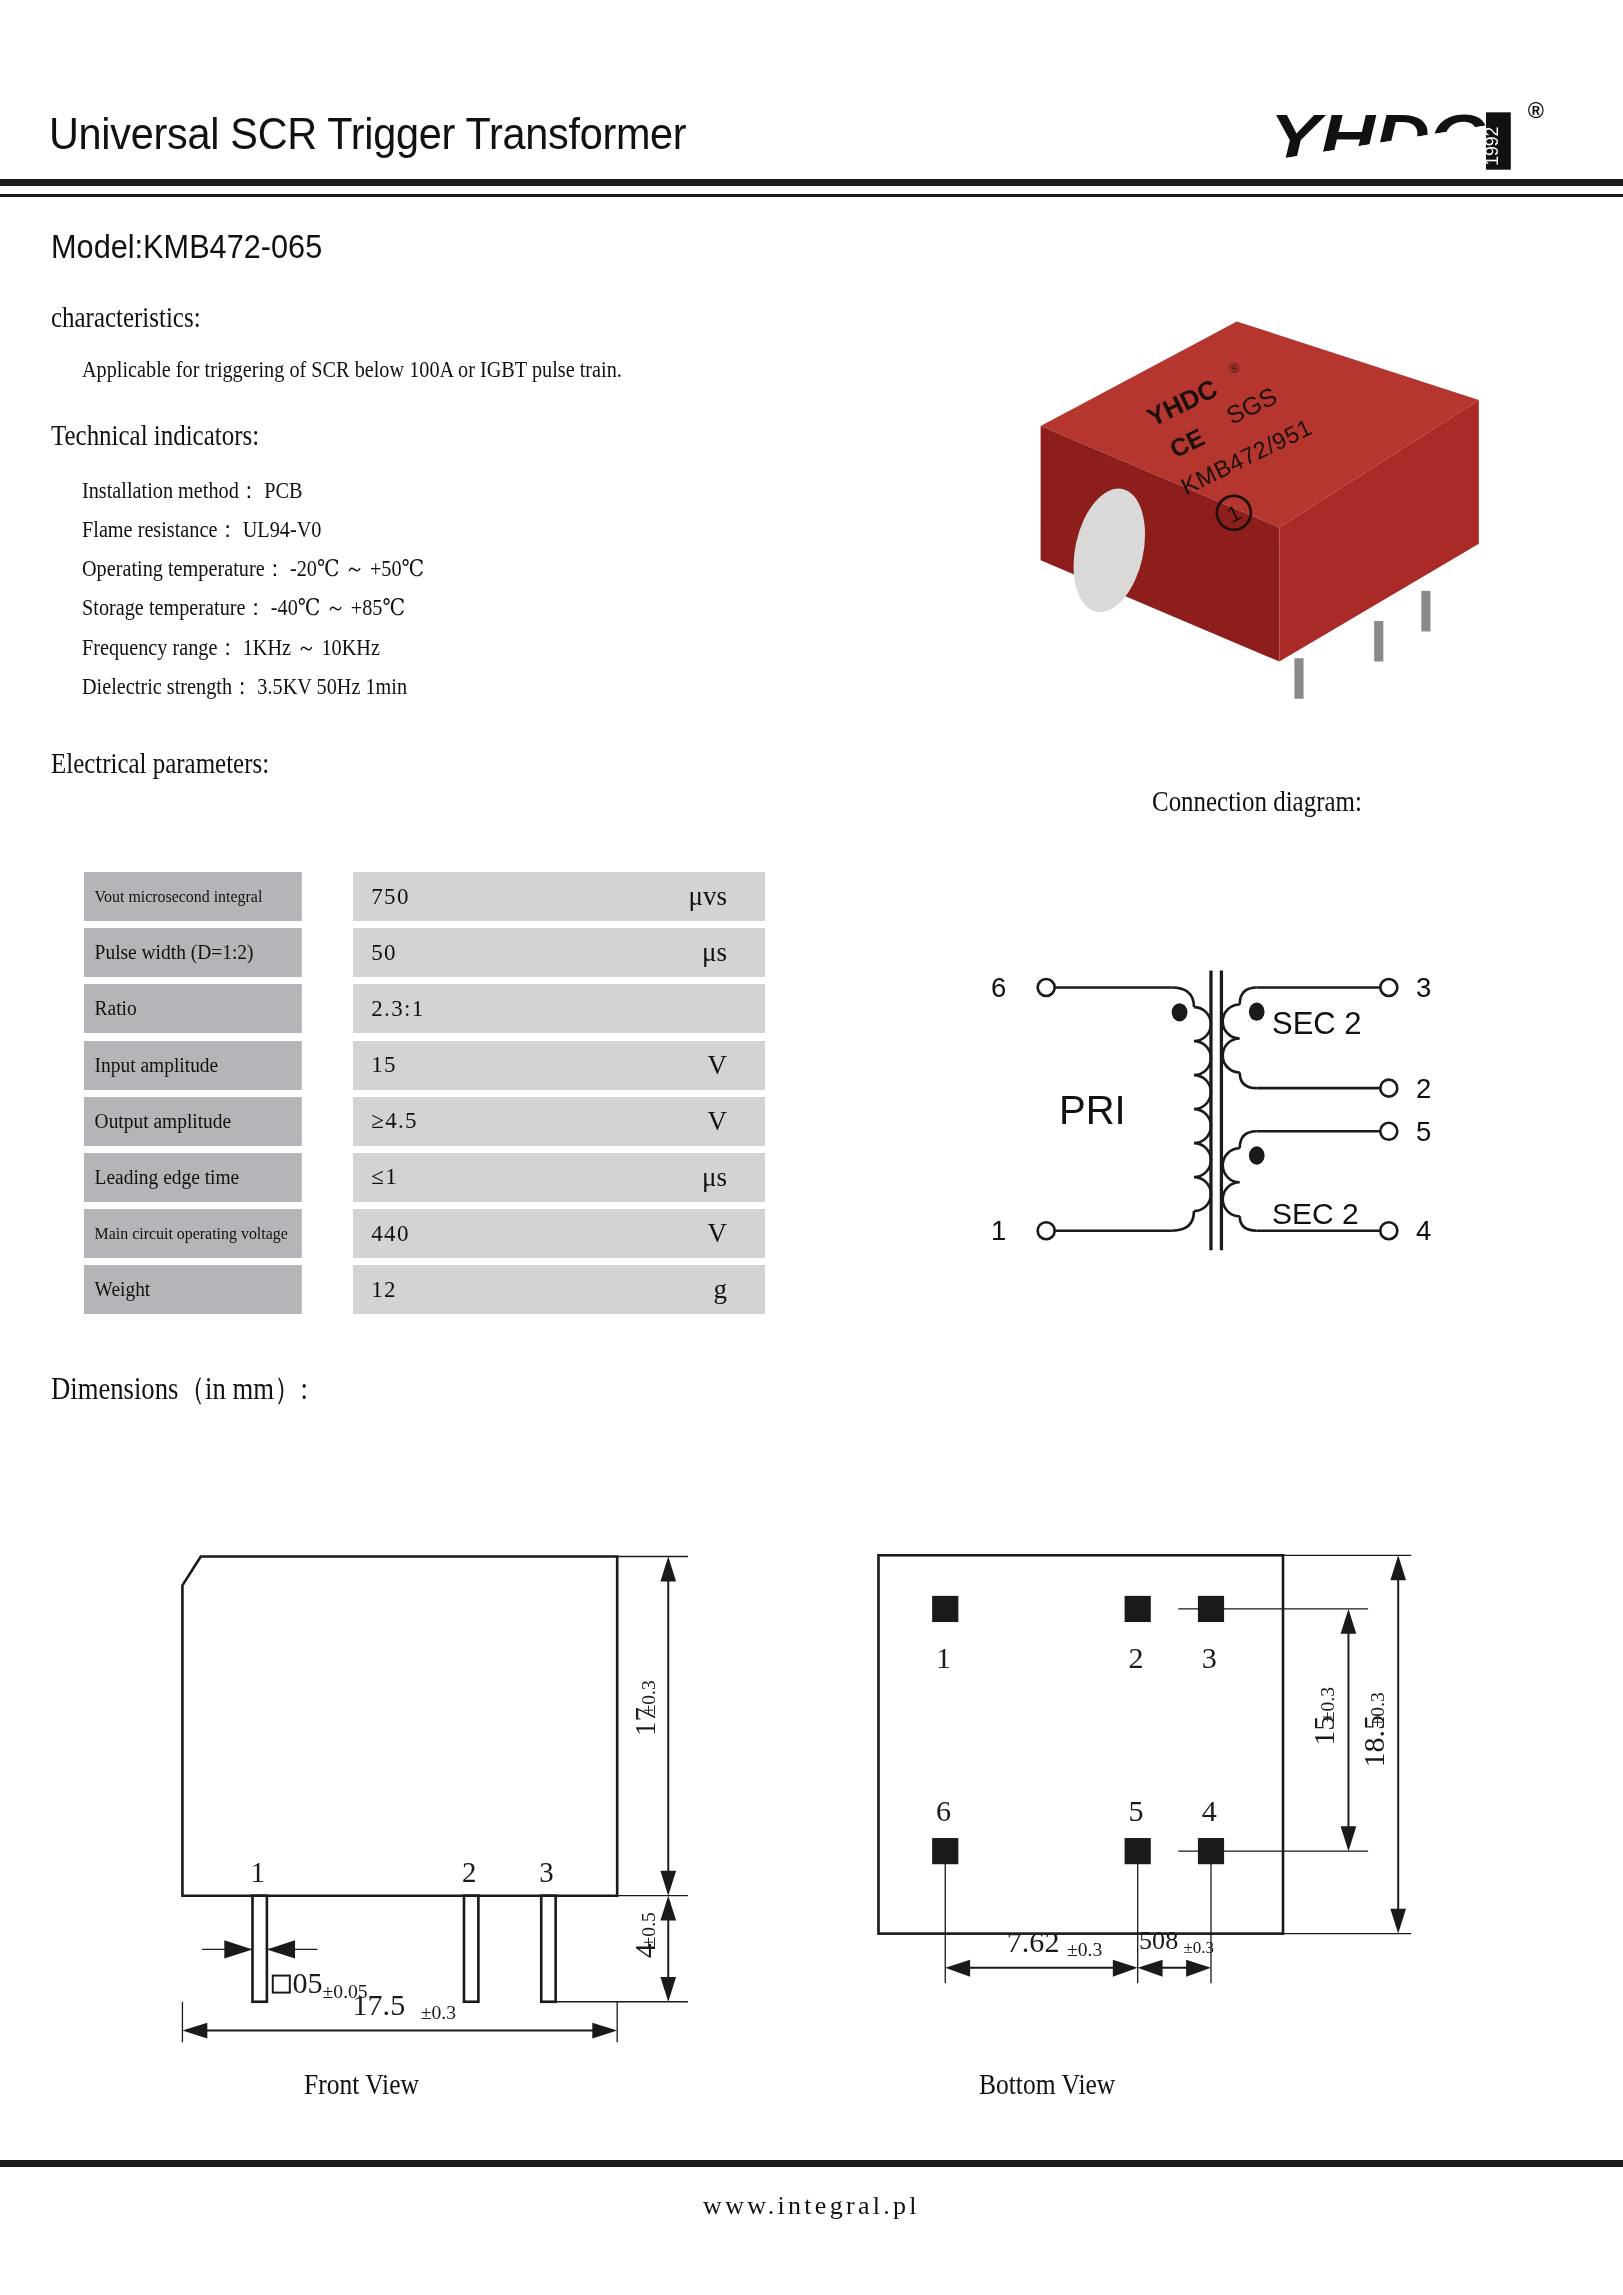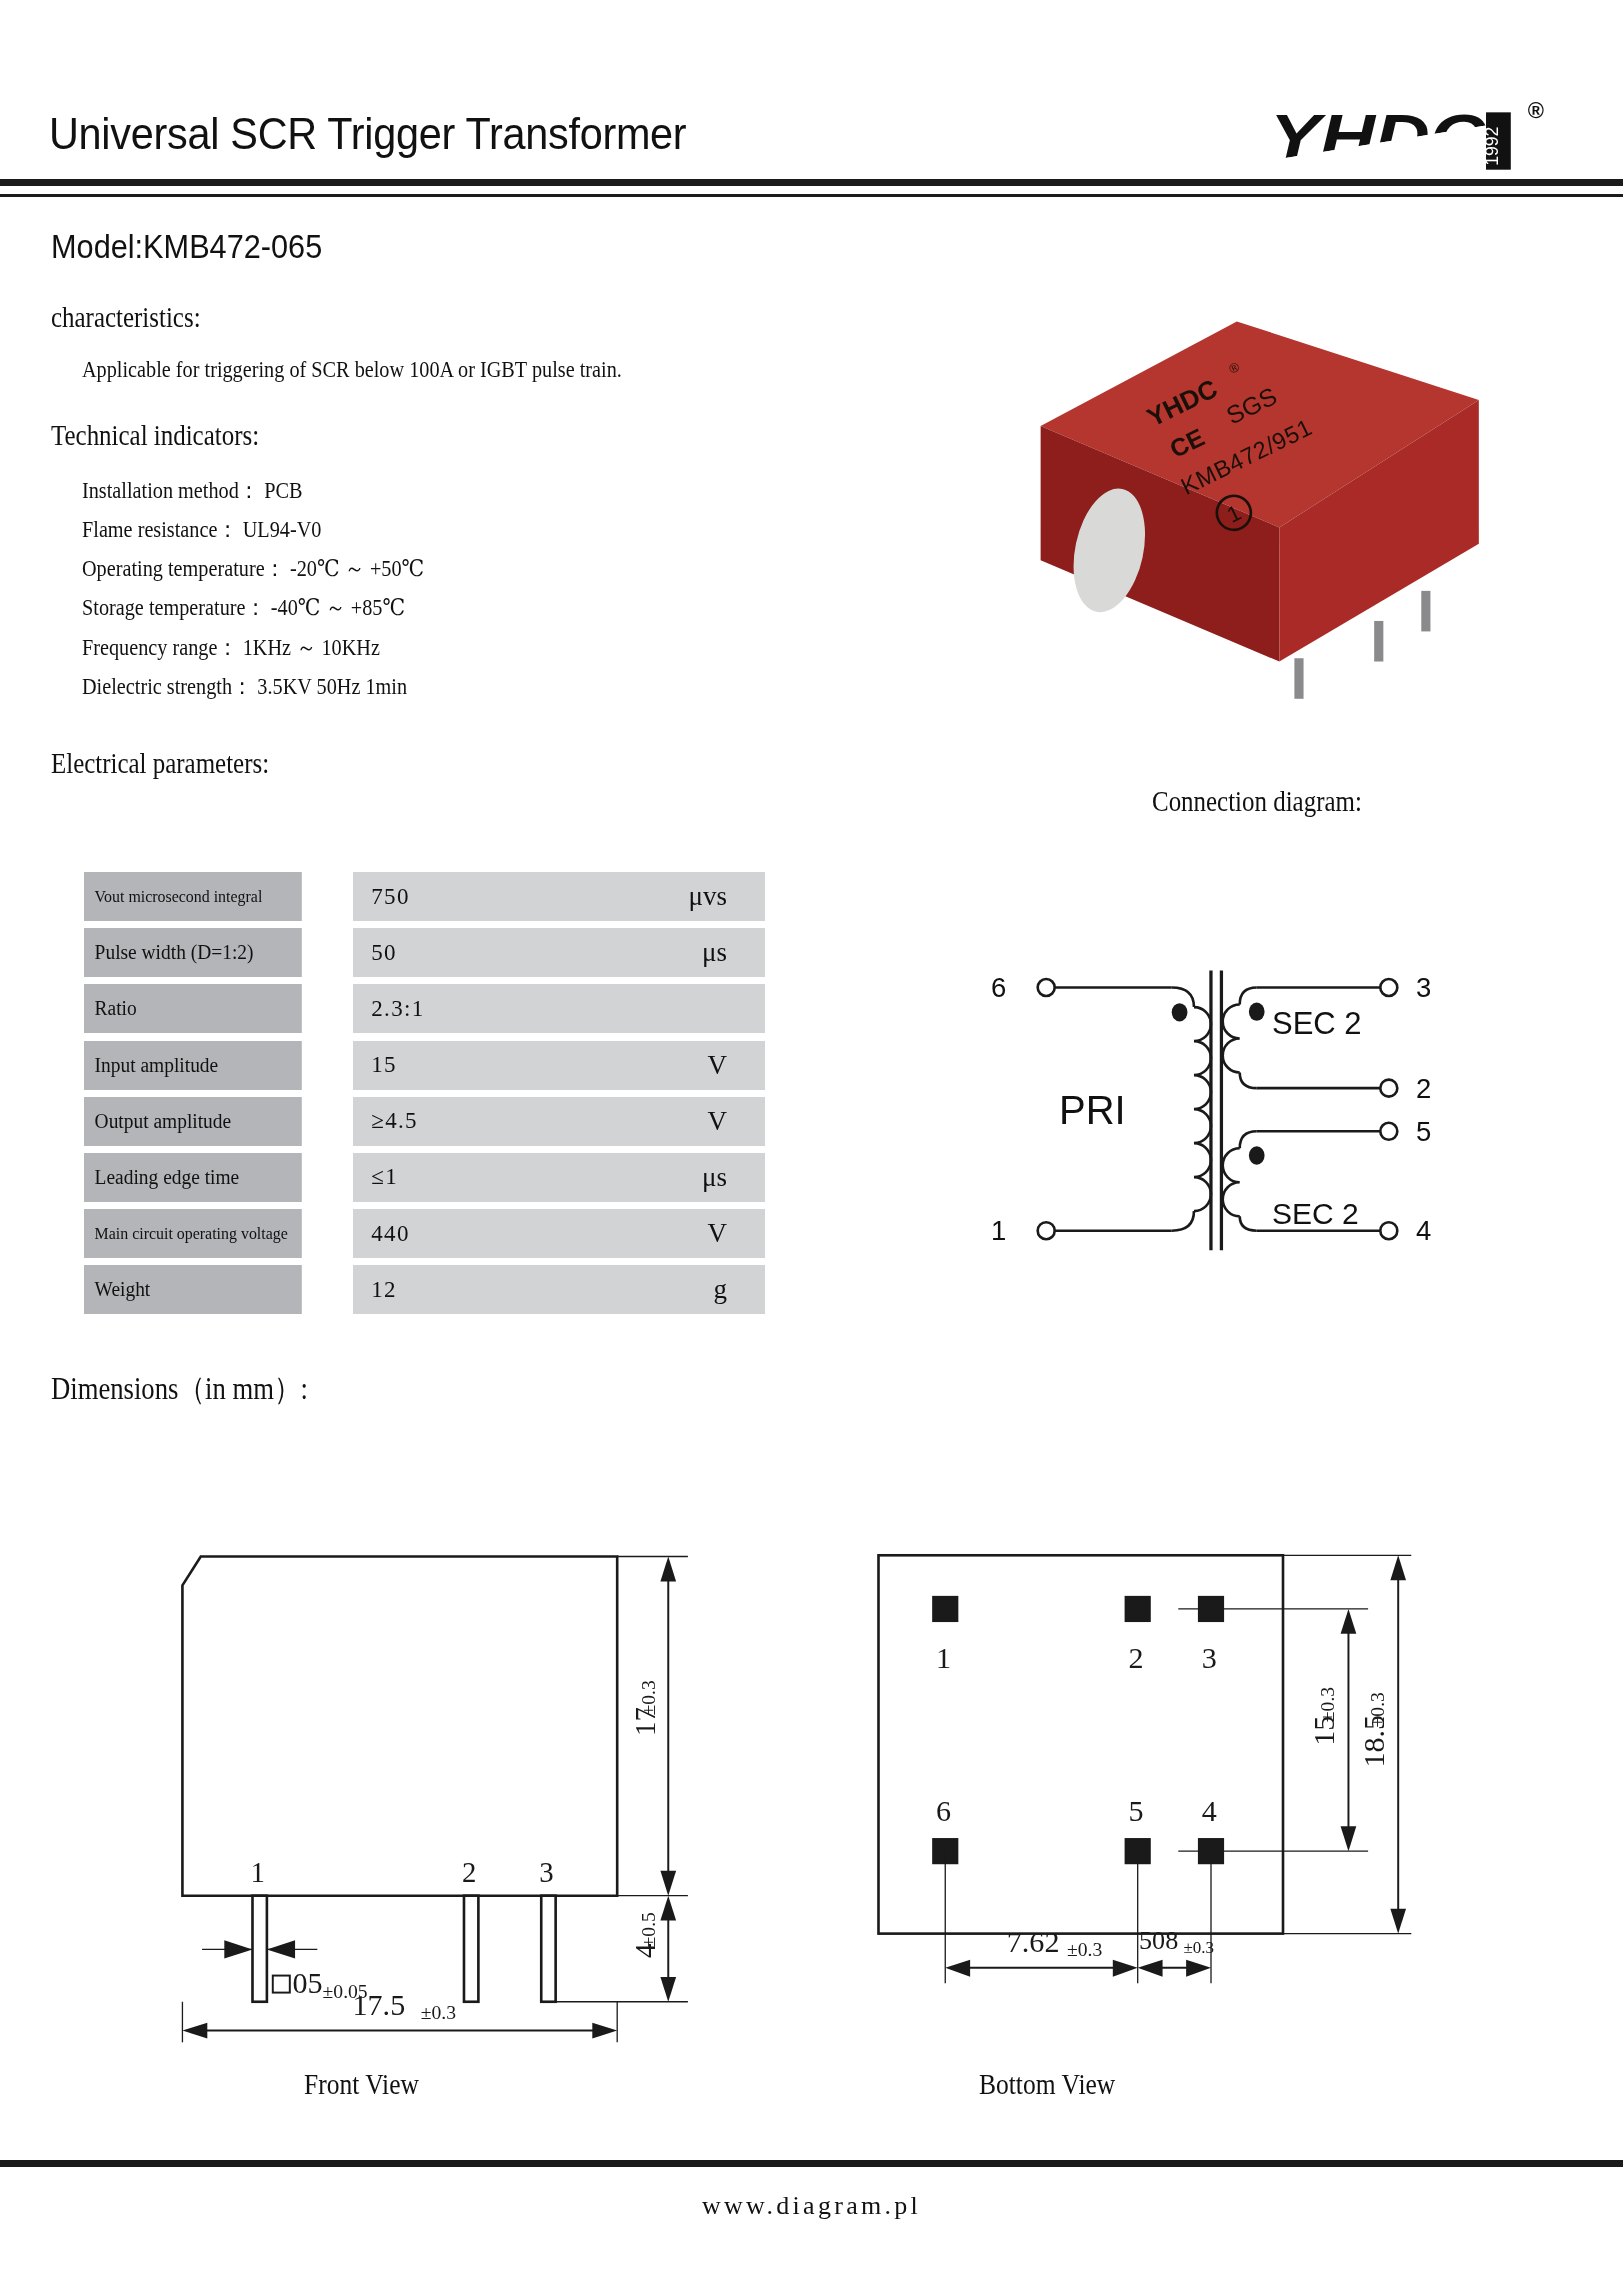--- a/index.html
+++ b/index.html
@@ -434,7 +434,7 @@
   <div id="caption-bottom" class="view-caption">Bottom View</div>
 
   <div id="footer-rule"></div>
-  <div id="footer-url">www.diagram.pl</div>
+  <div id="footer-url">www.integral.pl</div>
 
 </div>
 

